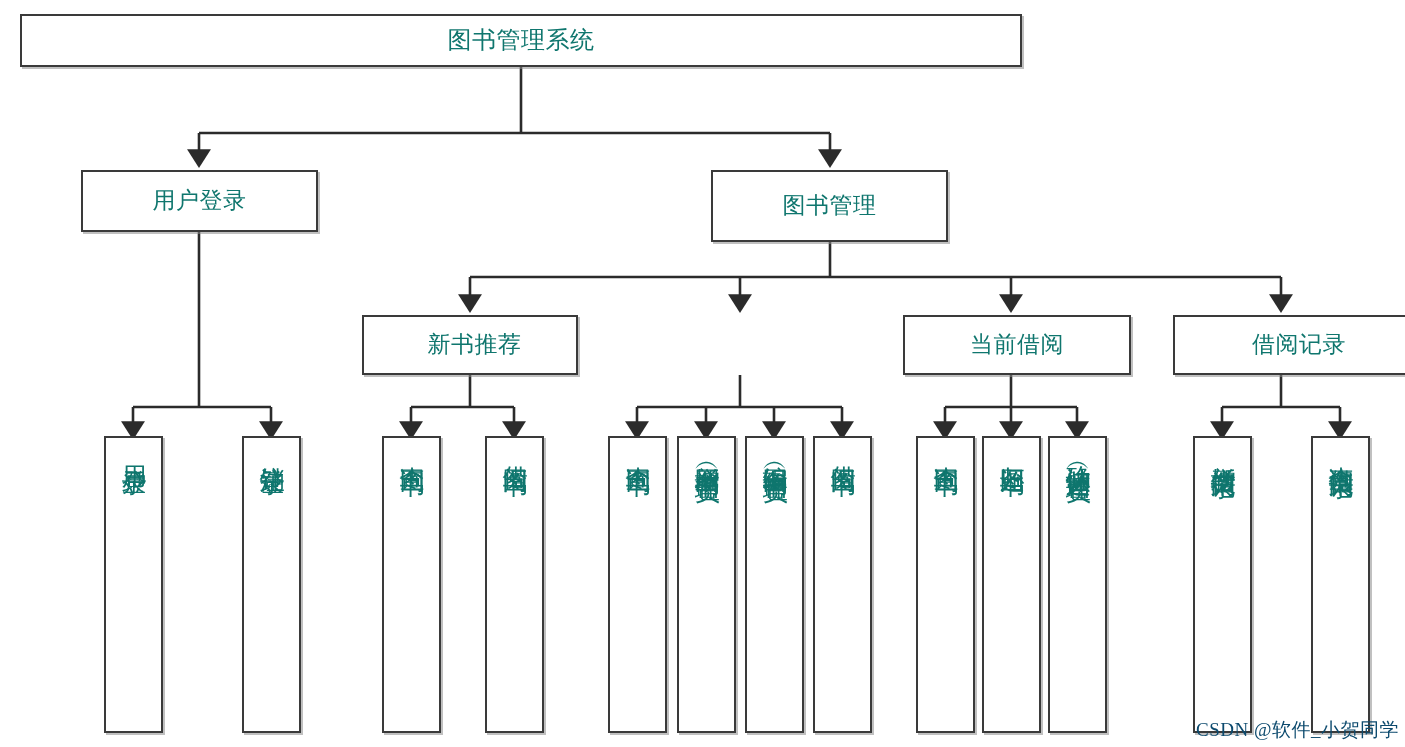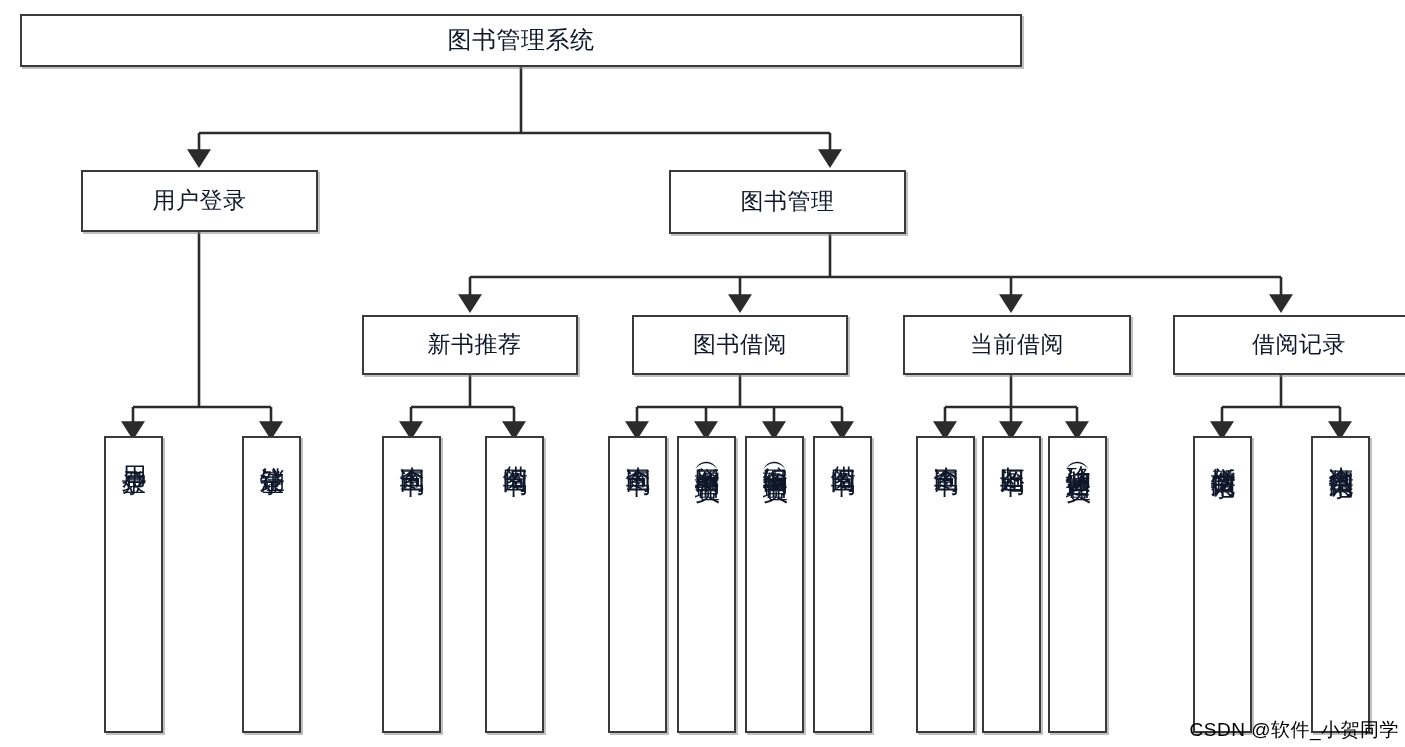--- a/index.html
+++ b/index.html
@@ -34,7 +34,7 @@
     display: flex;
     align-items: center;
     justify-content: center;
-    color: #0f172a;
+    color: #0f766e;
     box-shadow: 2px 2px 0 rgba(140,140,140,0.55);
     z-index: 2;
   }

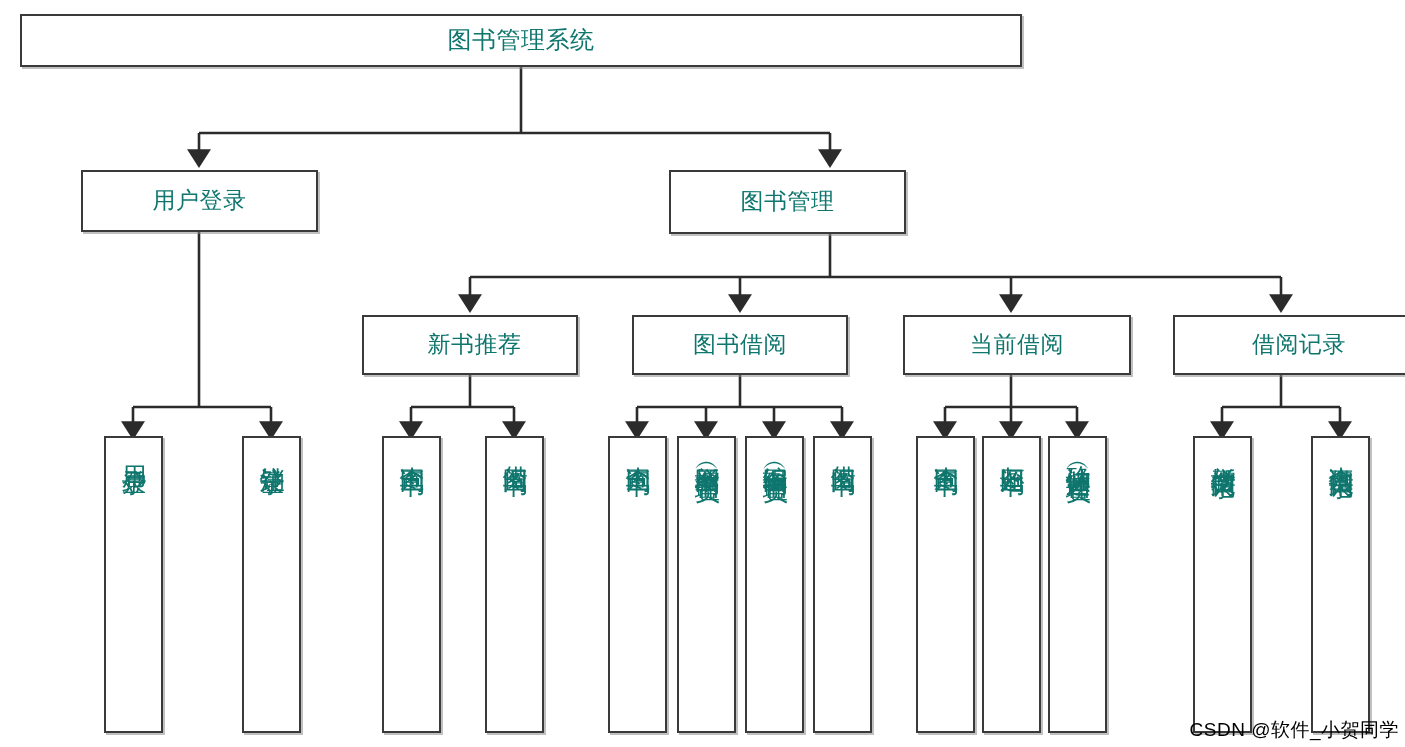--- a/index.html
+++ b/index.html
@@ -139,7 +139,7 @@
   <div class="node h" style="left:81px; top:170px; width:237px; height:62px;">
     <span class="lbl">用户登录</span>
   </div>
-  <div class="node h" style="left:669px; top:170px; width:237px; height:64px;align-items:center;">
+  <div class="node h" style="left:711px; top:170px; width:237px; height:72px;align-items:center;">
     <span class="lbl">图书管理</span>
   </div>
 

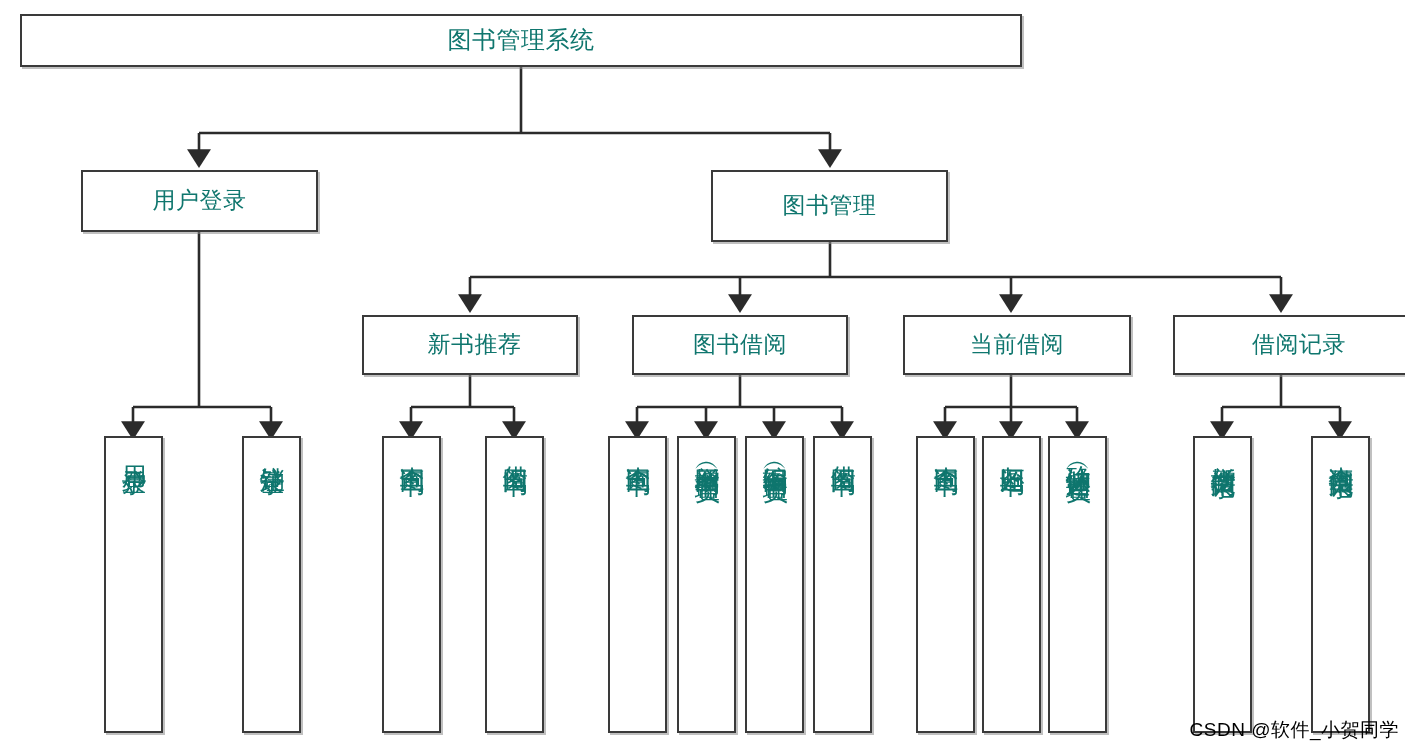--- a/index.html
+++ b/index.html
@@ -146,9 +146,6 @@
   <div class="node h" style="left:362px; top:315px; width:216px; height:60px;padding-left:9px;">
     <span class="lbl">新书推荐</span>
   </div>
-  <div class="node h" style="left:632px; top:315px; width:216px; height:60px;">
-    <span class="lbl">图书借阅</span>
-  </div>
   <div class="node h" style="left:903px; top:315px; width:228px; height:60px;">
     <span class="lbl">当前借阅</span>
   </div>

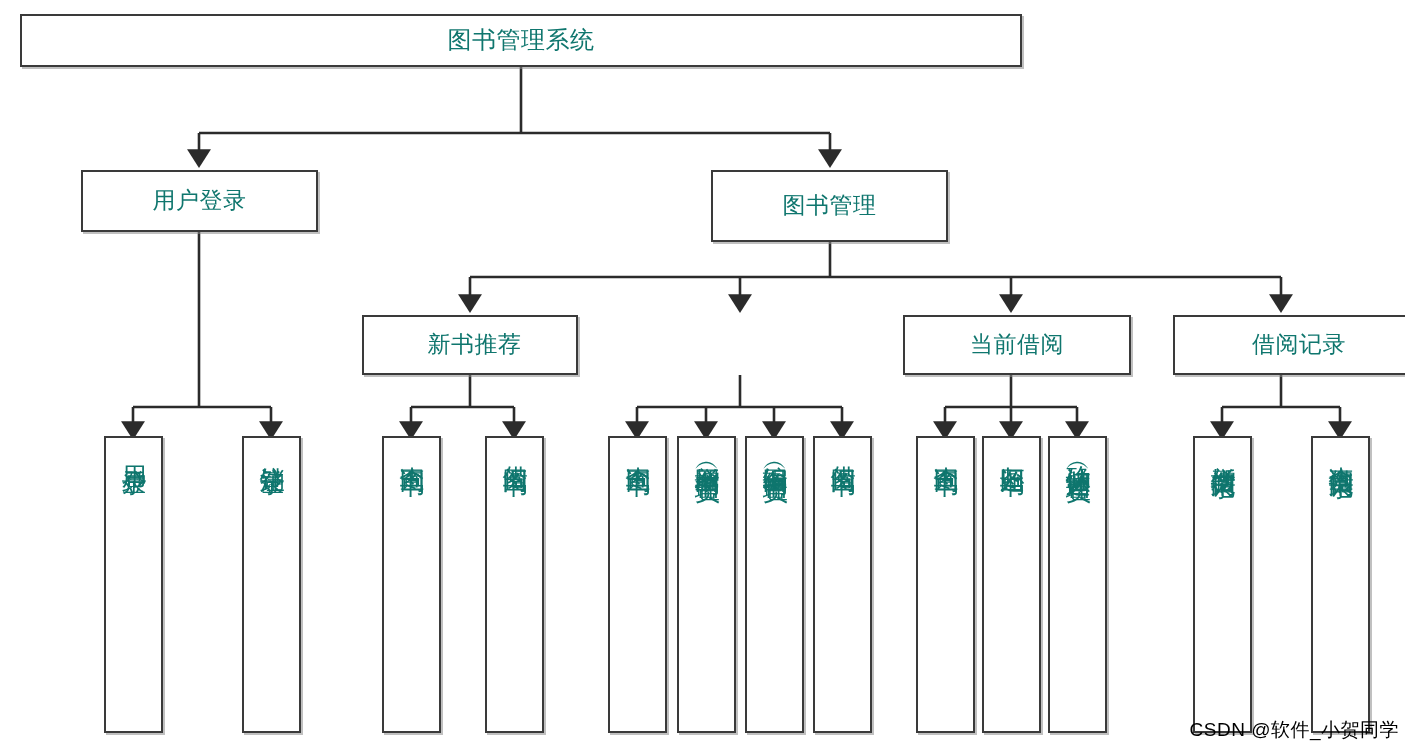--- a/index.html
+++ b/index.html
@@ -70,11 +70,11 @@
     right: 6px;
     bottom: 4px;
     font-size: 19px;
-    color: #000000;
+    color: #0c4a6e;
     letter-spacing: 0.5px;
     z-index: 5;
     white-space: nowrap;
-    font-family: Liberation Sans, sans-serif;
+    font-family: Liberation Serif, serif;
   }
 </style>
 </head>

